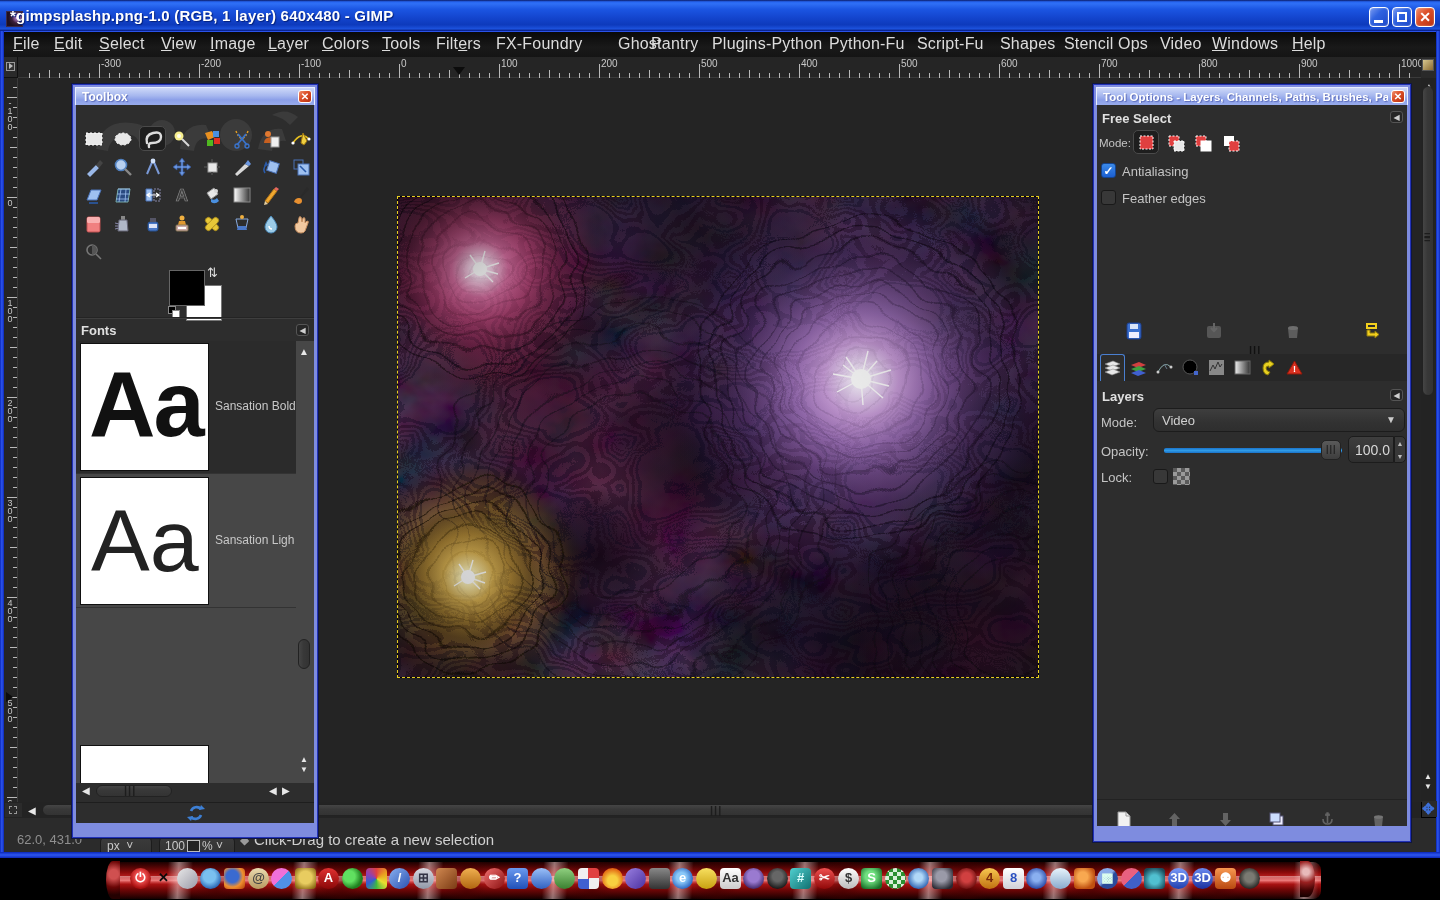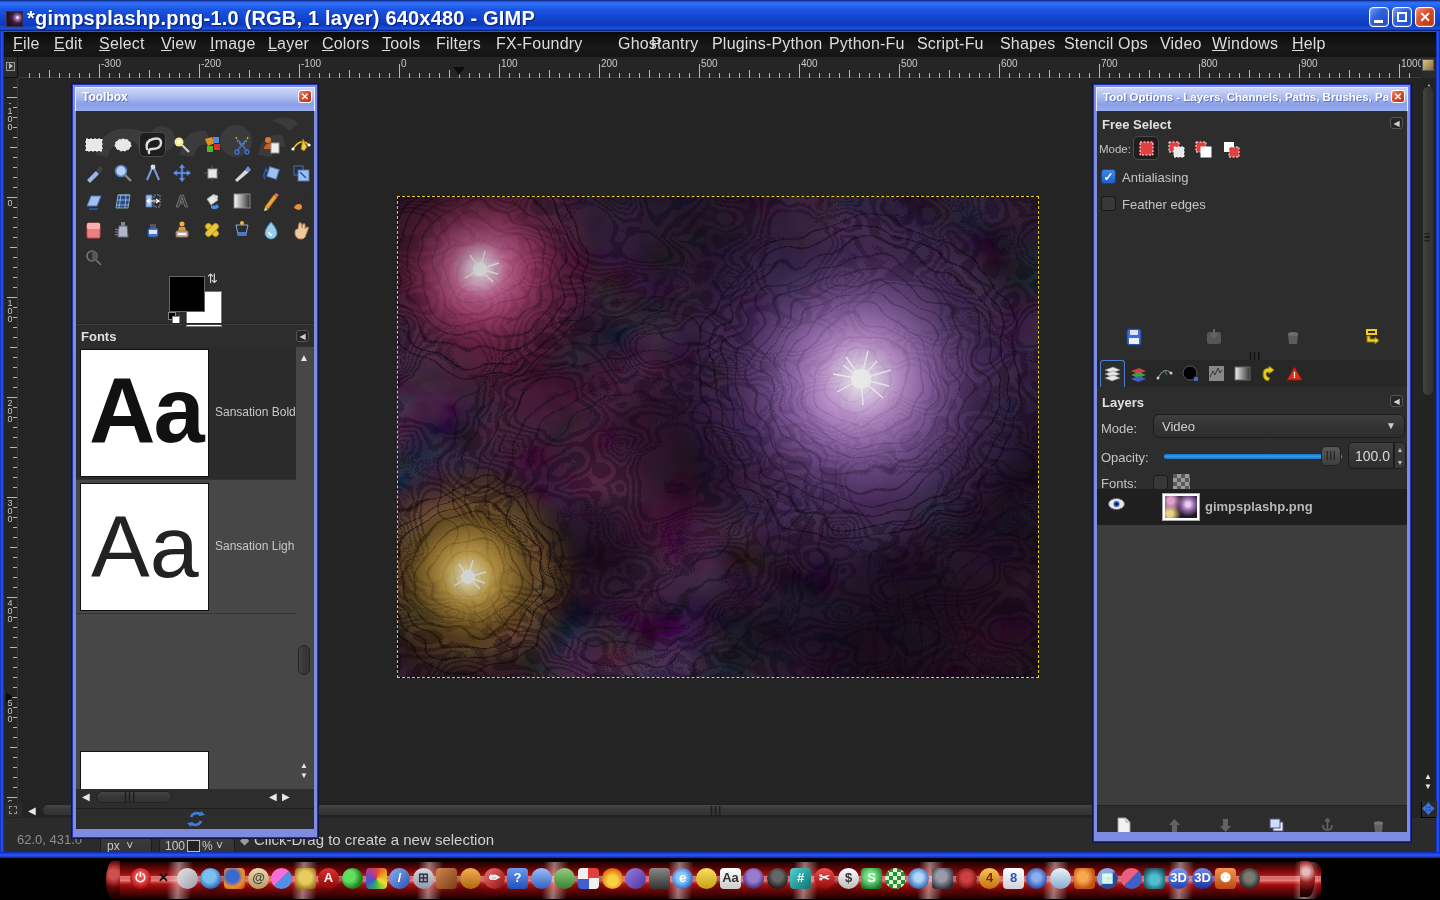--- a/index.html
+++ b/index.html
@@ -10,7 +10,7 @@
  background:linear-gradient(180deg,#0a1a66 0%,#2766f2 6%,#2f6ff5 12%,#1b55e2 30%,#1446cf 55%,#0d3abc 80%,#1c52dd 93%,#05177a 100%);}
 #titlebar .ticon{left:6px;top:11px;width:17px;height:16px;border:1px solid #3a2a4a;background:
  radial-gradient(circle at 70% 40%,#e8d0f0 0 8%,#a070b0 16%,#3a1f3a 42%,#201020 70%);}
-#titlebar .ttext{left:27px;top:7px;color:#fff;font-weight:bold;font-size:20px;letter-spacing:.2px;
+#titlebar .ttext{left:10px;top:7px;color:#fff;font-weight:bold;font-size:15px;letter-spacing:.2px;
  text-shadow:1px 1px 1px #04207a}
 .wbtn{top:7px;width:20px;height:20px;border-radius:4px;border:1px solid #fff;
  box-shadow:inset 0 0 2px rgba(255,255,255,.5)}

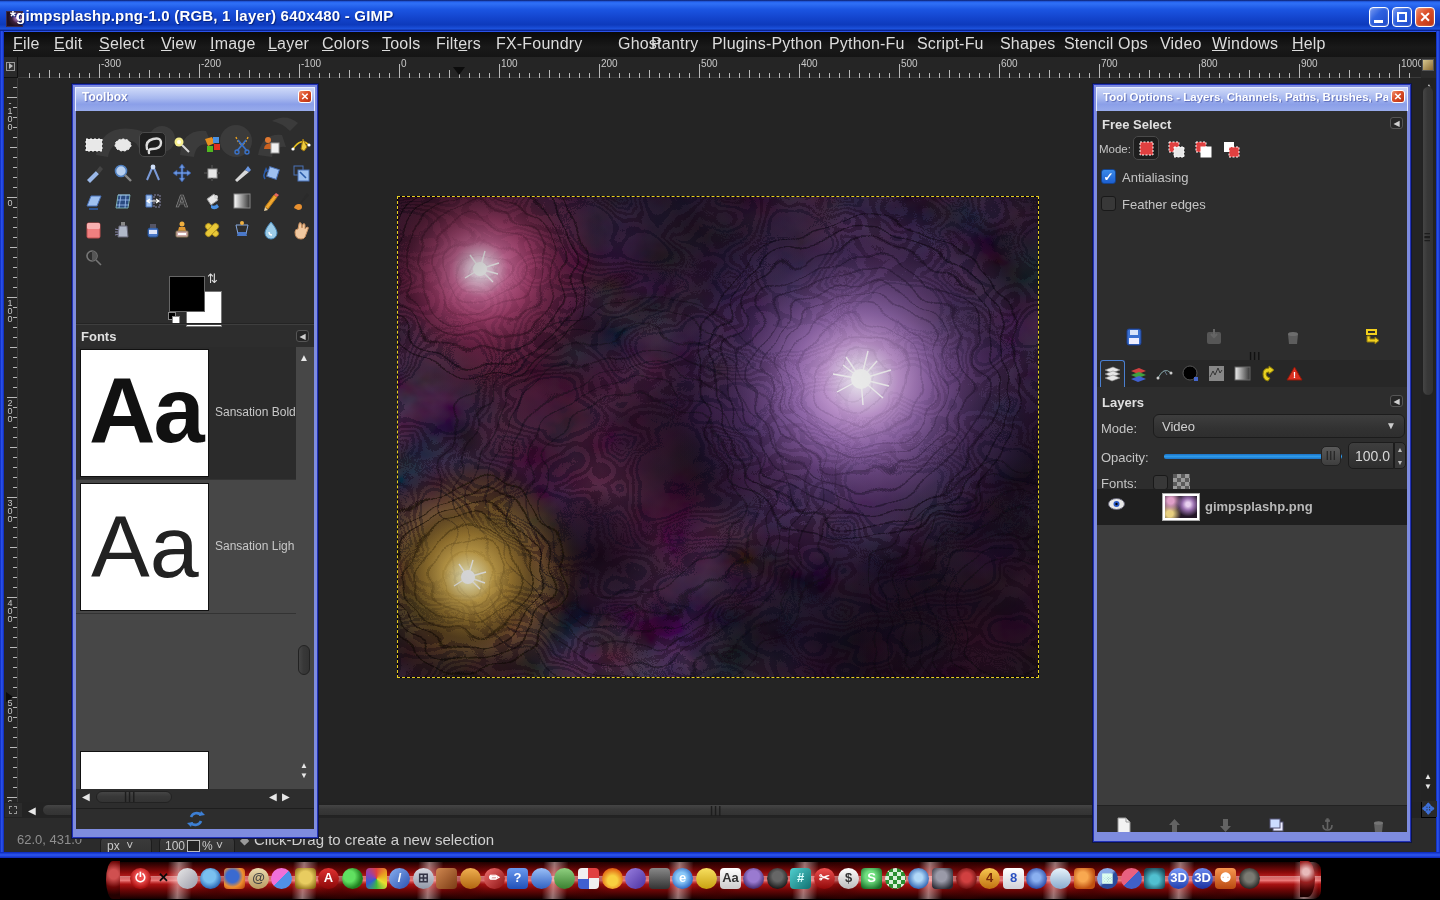--- a/index.html
+++ b/index.html
@@ -47,7 +47,7 @@
 
 .fwin{position:absolute;border:1px solid #2232b8;background:#7e8cdf;padding:3px;
  box-shadow:0 0 0 1px #10163f}
-.fwin .ftitle{position:relative;height:24px;margin:-1px -1px 0 -1px;
+.fwin .ftitle{position:relative;height:18px;margin:-1px -1px 0 -1px;
  background:linear-gradient(180deg,#cdd8f8 0%,#a7b8ef 45%,#8b9fe8 70%,#98abec 100%);
  border:1px solid #e8eeff;border-bottom:none}
 .fwin .ftitle .ft{position:absolute;left:6px;top:2px;font-size:12px;font-weight:bold;color:#fff;

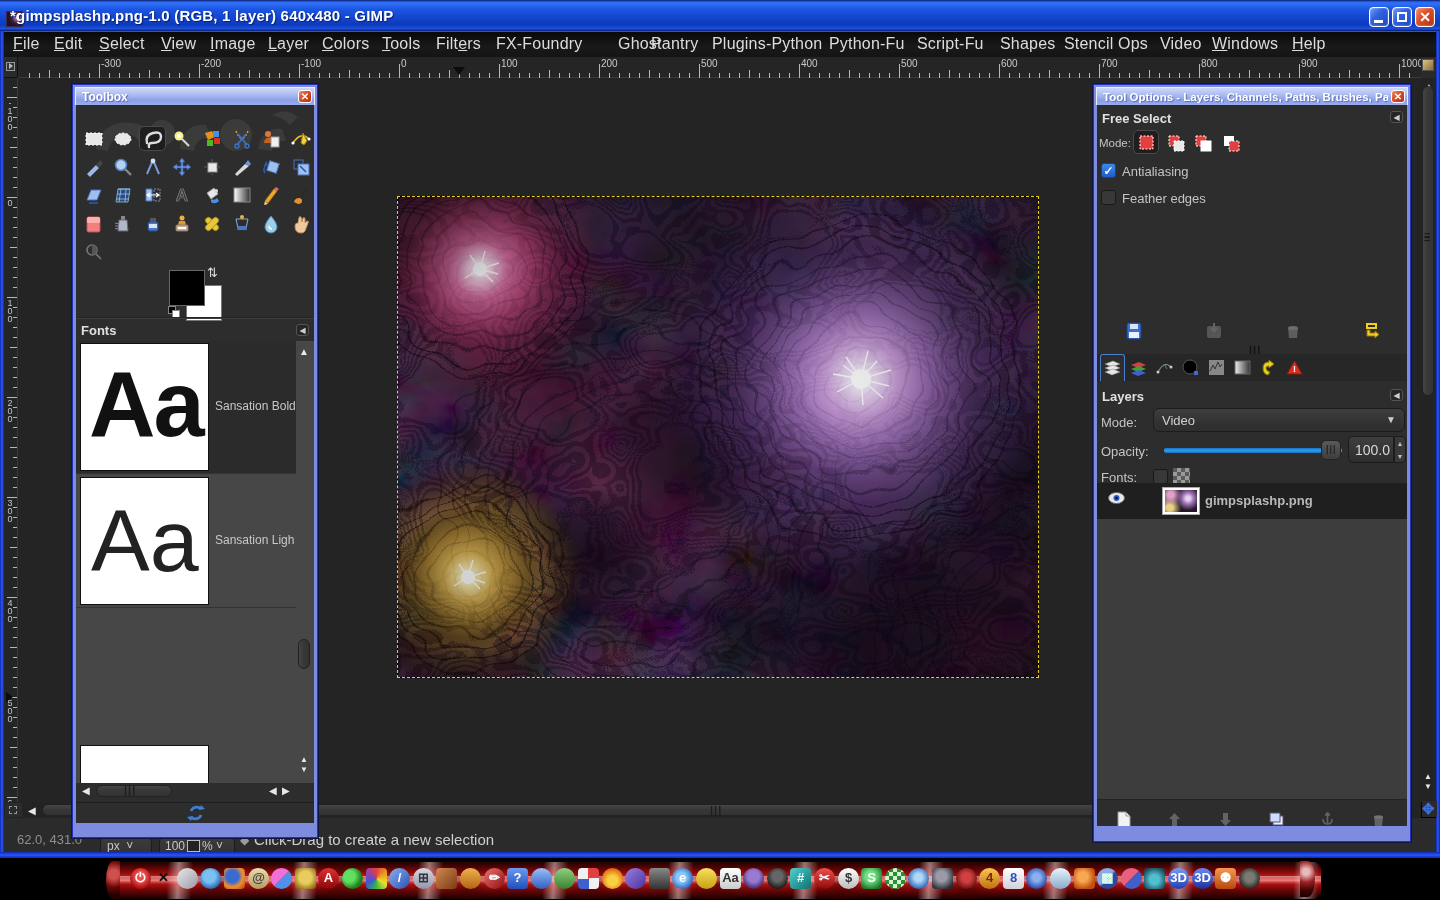--- a/index.html
+++ b/index.html
@@ -851,7 +851,7 @@
         </div>
         <div class="abs" style="left:251px;top:331px;width:46px;height:27px;border-radius:5px 0 0 5px;border:1px solid #1c1c1c;background:linear-gradient(180deg,#3e3e3e,#2e2e2e);color:#d8d8d8;font-size:14px;padding:5px 0 0 6px">100.0</div>
         <div class="abs" style="left:297px;top:331px;width:12px;height:27px;border-radius:0 5px 5px 0;border:1px solid #1c1c1c;background:#383838;color:#bbb;font-size:7px;text-align:center;line-height:13px">▲<br>▼</div>
-        <div class="glab" style="left:4px;top:365px">Fonts:</div>
+        <div class="glab" style="left:4px;top:365px">Lock:</div>
         <div class="abs" style="left:56px;top:364px;width:15px;height:15px;border-radius:3px;background:#383838;border:1px solid #191919"></div>
         <div class="abs" style="left:76px;top:363px;width:17px;height:17px;background:repeating-conic-gradient(#9a9a9a 0 25%,#5a5a5a 0 50%) 0 0/8px 8px"></div>
         <div class="abs" style="left:0;top:378px;width:310px;height:316px;background:#3d3d3d">

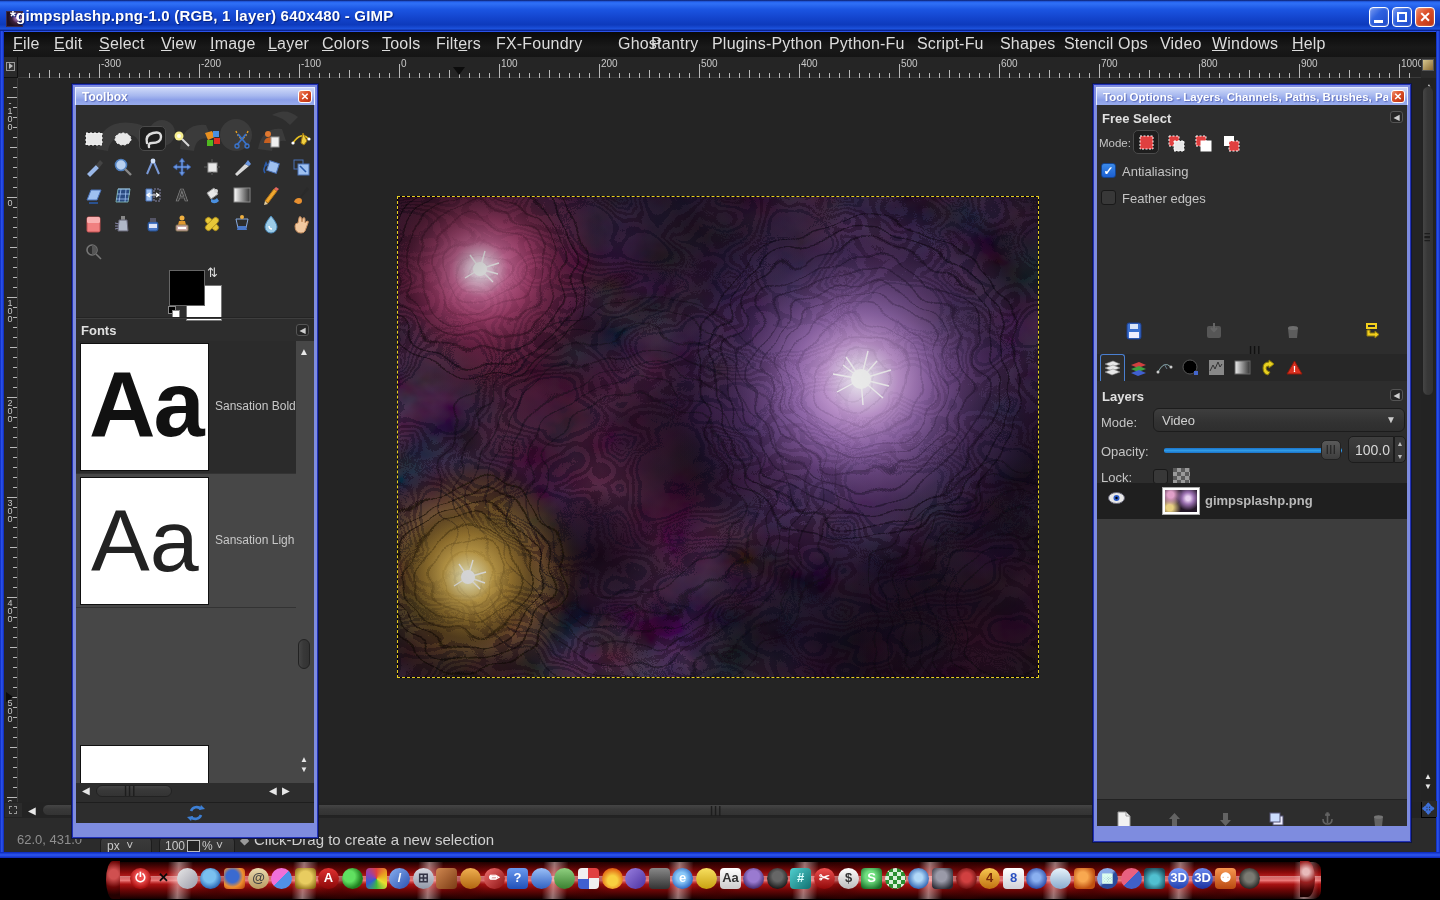--- a/index.html
+++ b/index.html
@@ -854,19 +854,6 @@
         <div class="glab" style="left:4px;top:365px">Lock:</div>
         <div class="abs" style="left:56px;top:364px;width:15px;height:15px;border-radius:3px;background:#383838;border:1px solid #191919"></div>
         <div class="abs" style="left:76px;top:363px;width:17px;height:17px;background:repeating-conic-gradient(#9a9a9a 0 25%,#5a5a5a 0 50%) 0 0/8px 8px"></div>
-        <div class="abs" style="left:0;top:378px;width:310px;height:316px;background:#3d3d3d">
-          <div class="abs" style="left:0;top:0;width:310px;height:36px;background:#1f1f1f">
-            <svg style="position:absolute;left:11px;top:9px" width="17" height="12">
-              <ellipse cx="8.5" cy="6" rx="8" ry="5.5" fill="#e8e8e8" stroke="#667"></ellipse>
-              <circle cx="8.5" cy="6" r="3" fill="#2a5ac8"></circle>
-              <circle cx="8.5" cy="6" r="1.2" fill="#000"></circle>
-            </svg>
-            <div class="abs" style="left:65px;top:4px;width:38px;height:28px;background:#fff;border:1px solid #aaa">
-              <div style="position:absolute;left:2px;top:2px;width:32px;height:22px;background:radial-gradient(circle at 72% 38%,#e8d0f0 0 8%,#9a70b0 22%,rgba(42,24,48,0) 45%),radial-gradient(circle at 18% 22%,#e0a0c8 0 10%,rgba(90,40,70,0) 35%),radial-gradient(circle at 15% 80%,#e8d080 0 10%,rgba(120,90,30,0) 35%),#241828"></div>
-            </div>
-            <div class="abs" style="left:108px;top:10px;color:#b8b8b8;font-weight:bold;font-size:13px">gimpsplashp.png</div>
-          </div>
-        </div>
         <div class="abs" style="left:0;top:694px;width:310px;height:41px;background:#2d2d2d;border-top:1px solid #222">
           <div class="abs" style="left:18px;top:11px"><svg width="17" height="17">
               <path d="M3 1 h8 l4 4 v11 h-12z" fill="#f2f2f2" stroke="#999"></path>

